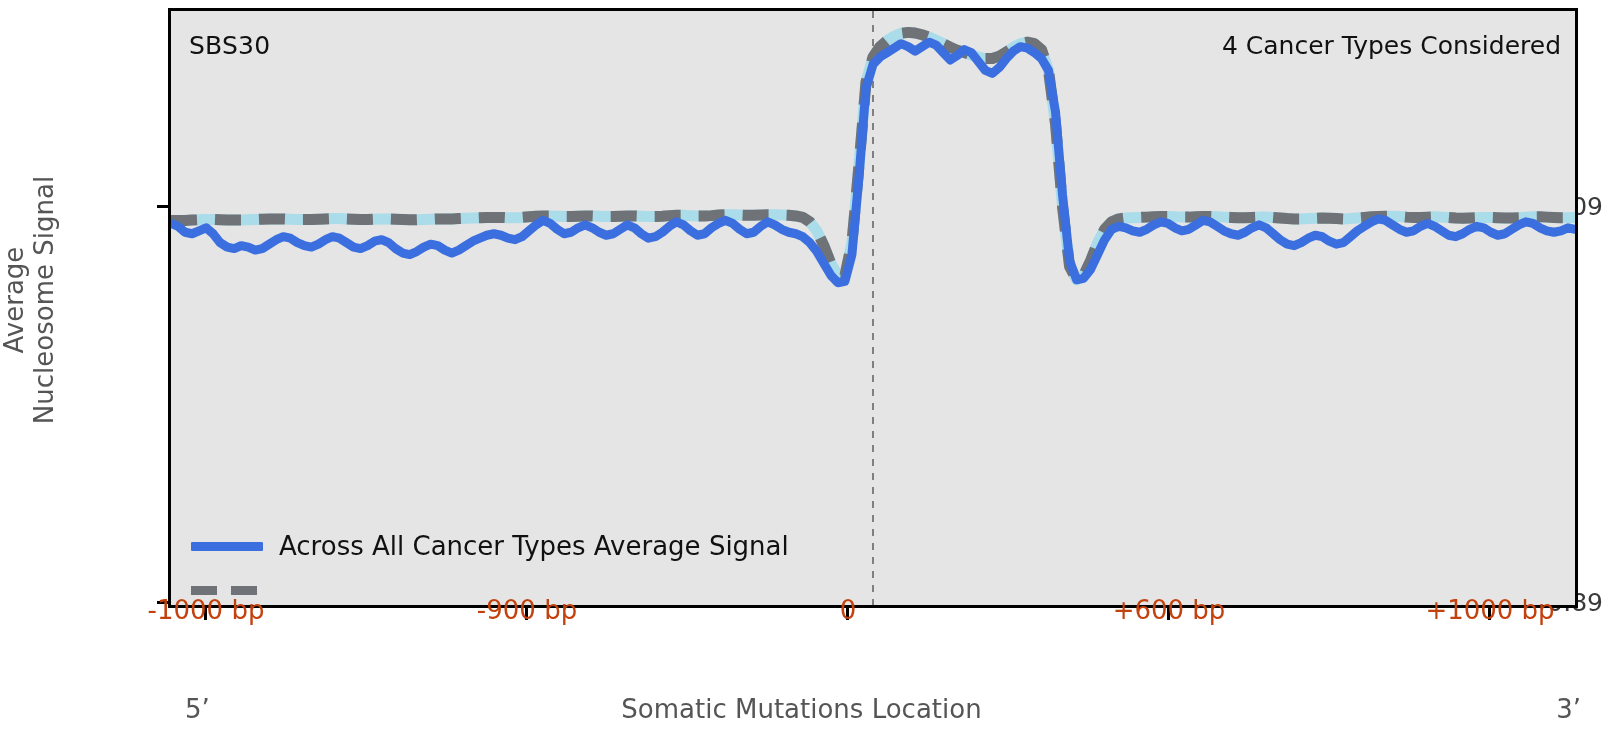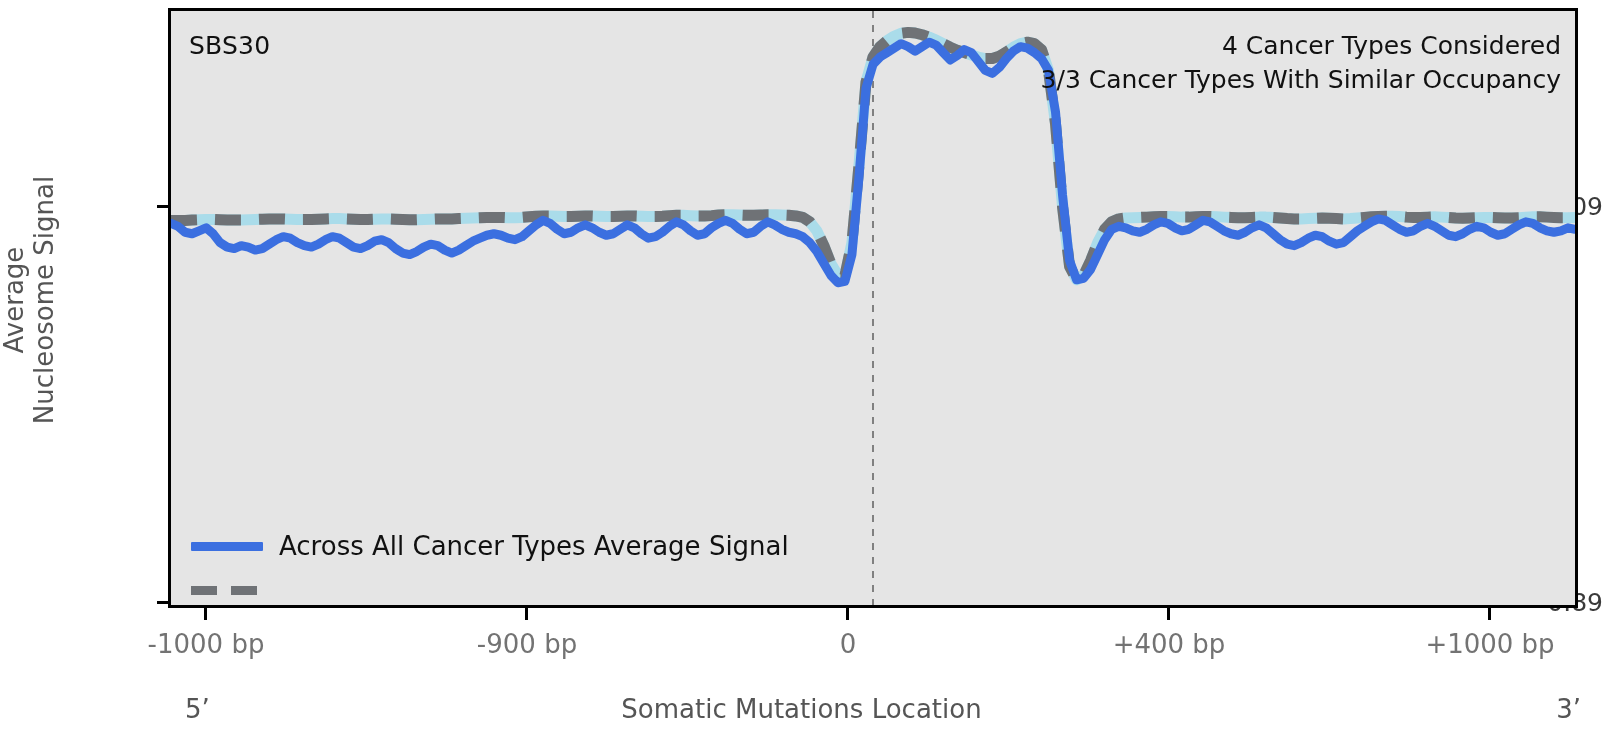--- a/index.html
+++ b/index.html
@@ -78,7 +78,6 @@
 
     <div class="note-block">
       <div class="note-line">4 Cancer Types Considered</div>
-      <div class="note-line">3/3 Cancer Types With Similar Occupancy</div>
     </div>
 
     <div class="legend">

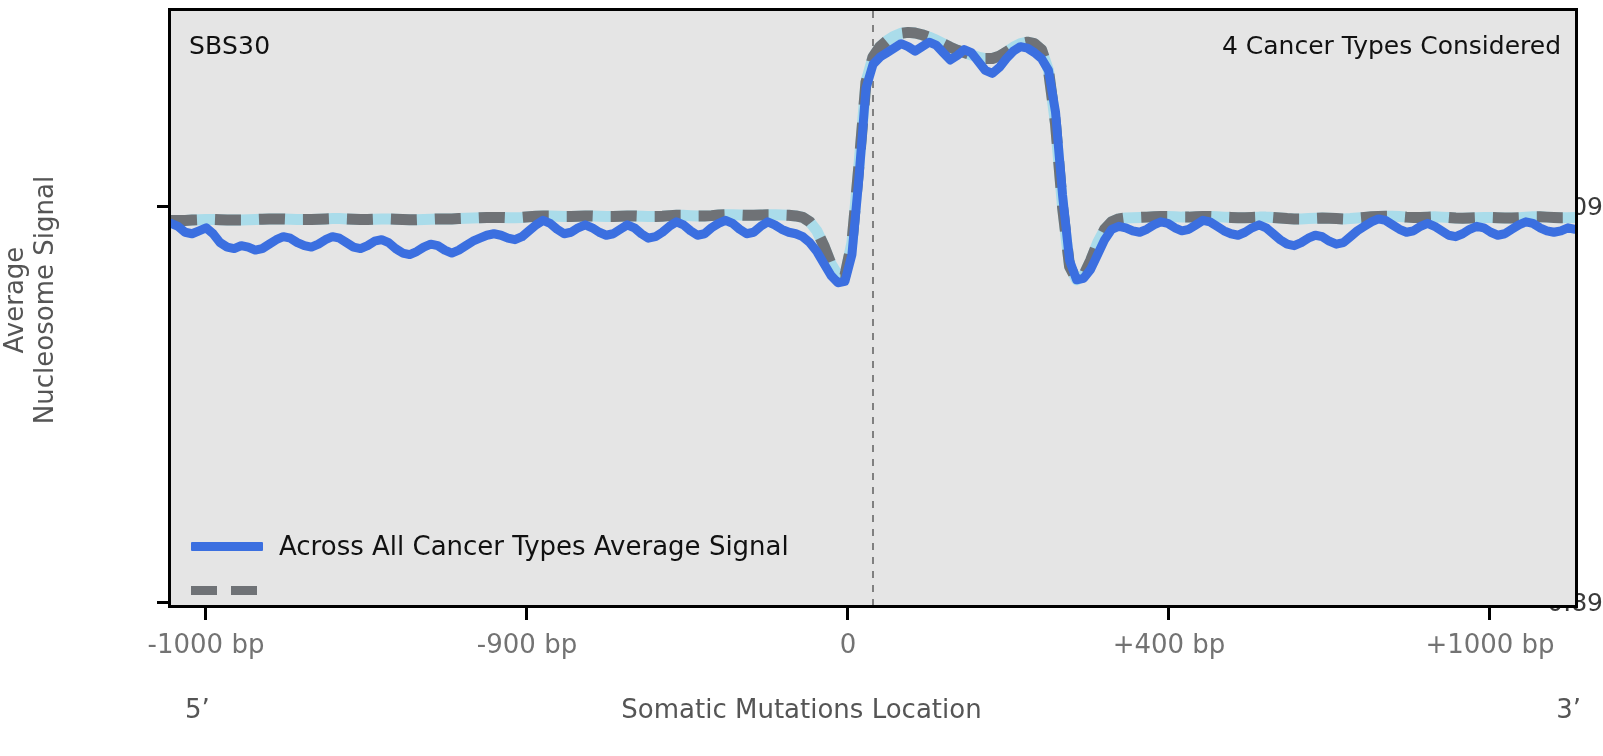--- a/index.html
+++ b/index.html
@@ -40,7 +40,7 @@
 
   
   .xtick-mark{position:absolute;top:608px;width:3px;height:12px;background:#000;}
-  .xtick-label{position:absolute;top:629px;font-size:26px;color:#737373;
+  .xtick-label{position:absolute;top:595px;font-size:26px;color:#c2410c;
                transform:translateX(-50%);white-space:nowrap;}
 
   .xlabel{position:absolute;top:694px;left:0;width:1603px;text-align:center;

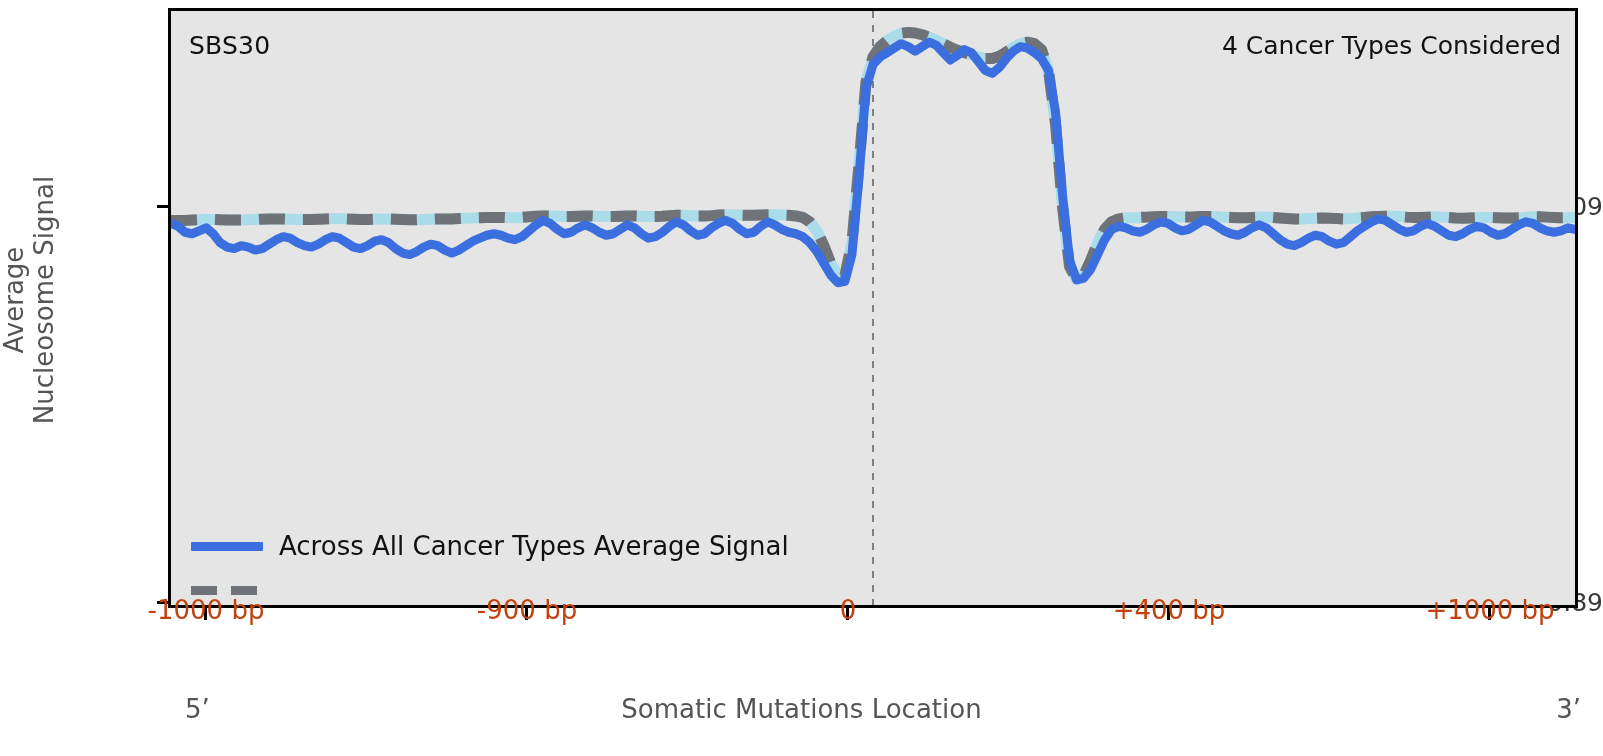--- a/index.html
+++ b/index.html
@@ -105,7 +105,7 @@
   <div class="xtick-label" style="left:848px;">0</div>
 
   <div class="xtick-mark" style="left:1167px;"></div>
-  <div class="xtick-label" style="left:1169px;">+400 bp</div>
+  <div class="xtick-label" style="left:1169px;">+600 bp</div>
 
   <div class="xtick-mark" style="left:1488px;"></div>
   <div class="xtick-label" style="left:1490px;">+1000 bp</div>

